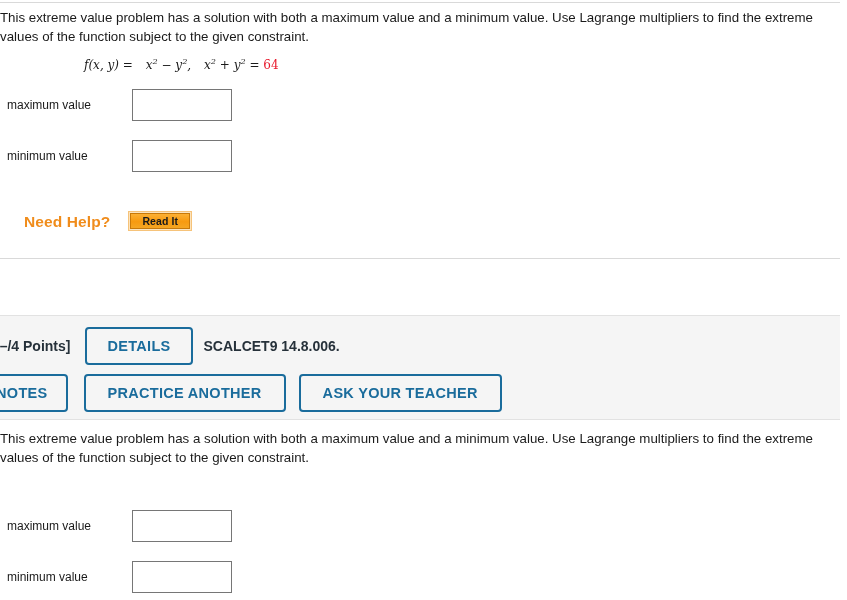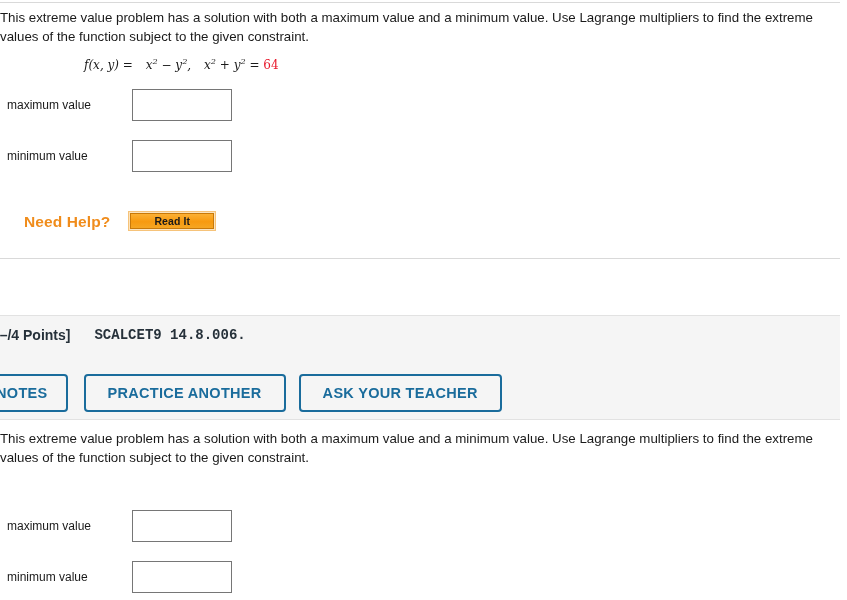--- a/index.html
+++ b/index.html
@@ -105,7 +105,7 @@
   }
   .read-it-btn {
     margin-left: 18px;
-    width: 88px;
+    width: 64px;
     height: 20px;
     border: 1px solid #f6c37a;
     background: #fbe3bd;

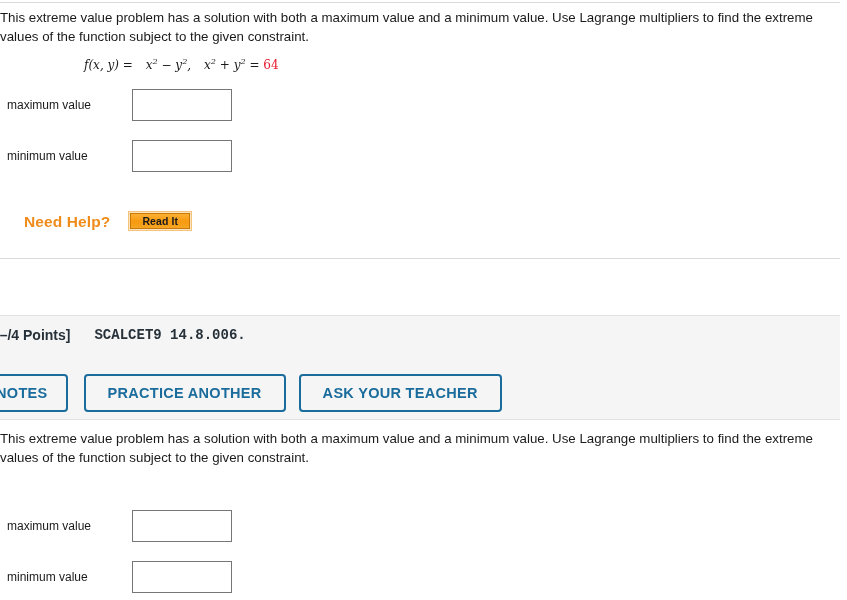--- a/index.html
+++ b/index.html
@@ -234,6 +234,7 @@
 
   <div class="band-row1">
     <div class="points">[–/4 Points]</div>
+    <button class="btn-outline details-btn">DETAILS</button>
     <div class="qlabel">SCALCET9 14.8.006.</div>
   </div>
 

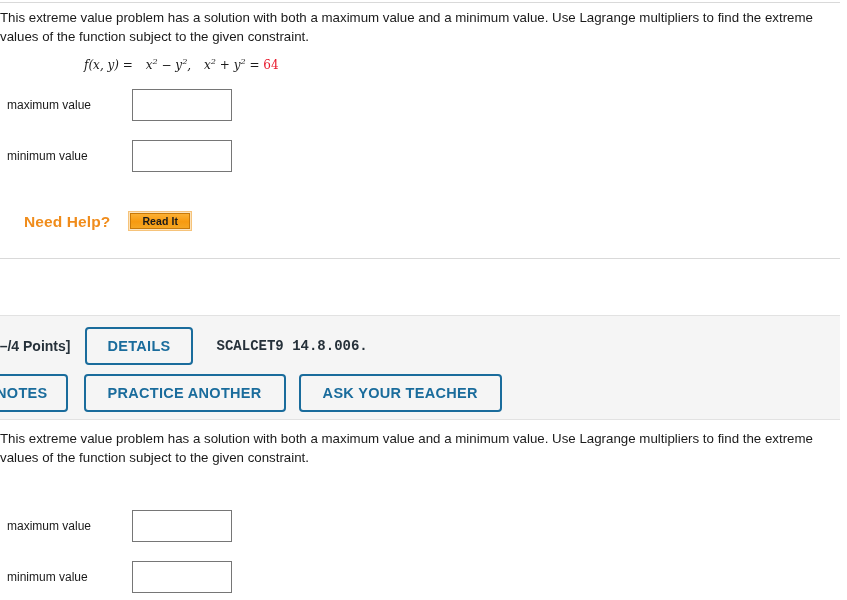--- a/index.html
+++ b/index.html
@@ -170,12 +170,11 @@
     padding: 0 20px;
   }
   .qlabel {
-    margin-left: 24px;
+    margin-left: 11px;
     font-size: 14px;
     font-weight: bold;
     color: #26313a;
     white-space: nowrap;
-    font-family: Liberation Mono, monospace;
   }
   .band-row2 {
     position: absolute;

